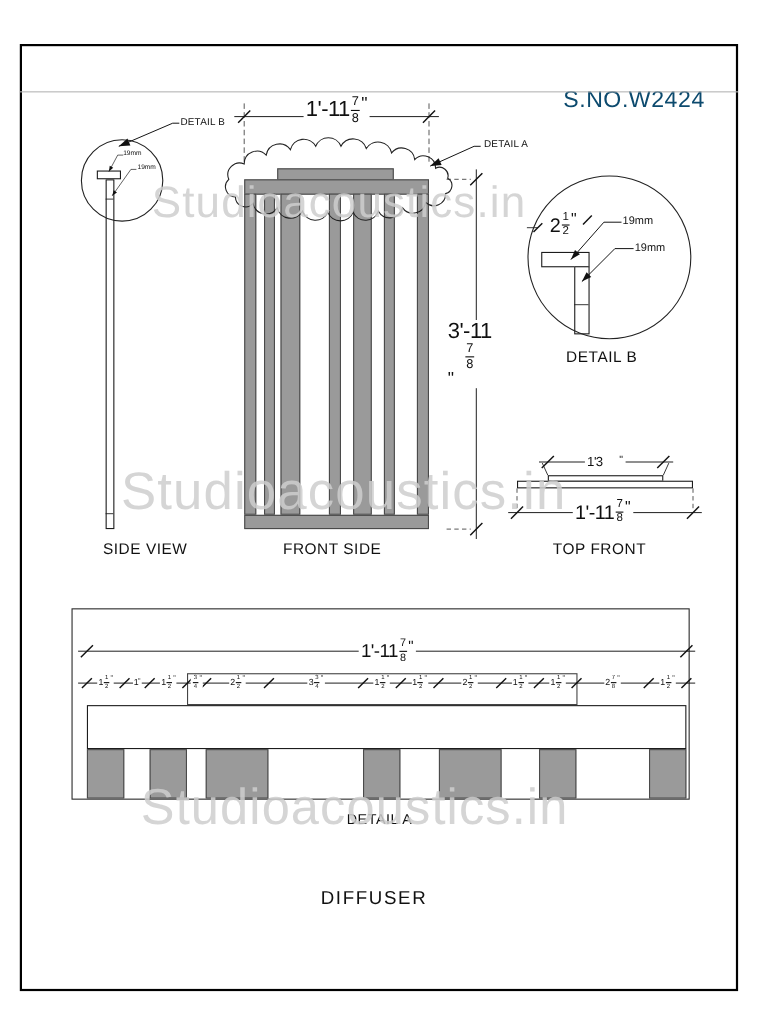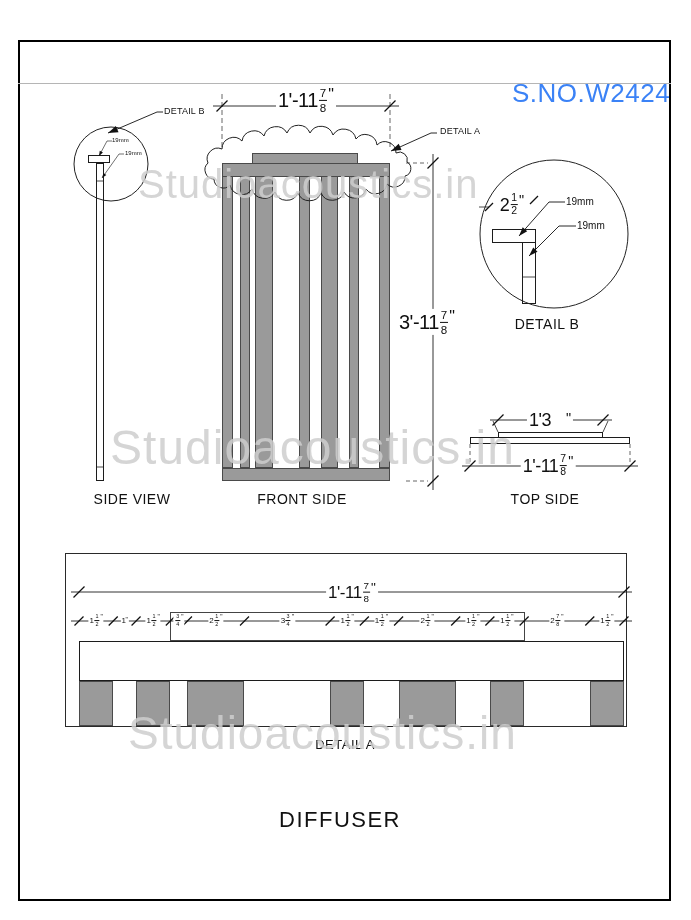--- a/index.html
+++ b/index.html
@@ -28,7 +28,7 @@
   .faintline{position:absolute;background:#b5b5b5;z-index:40;}
   .watermark{position:absolute;color:rgb(206,206,206);opacity:.85;letter-spacing:1px;
              white-space:nowrap;z-index:50;pointer-events:none;}
-  .serial{font-size:26px;letter-spacing:.5px;color:#3b82f6;}
+  .serial{font-size:21px;letter-spacing:.5px;color:#0c4a6e;}
 </style>
 </head>
 <body>

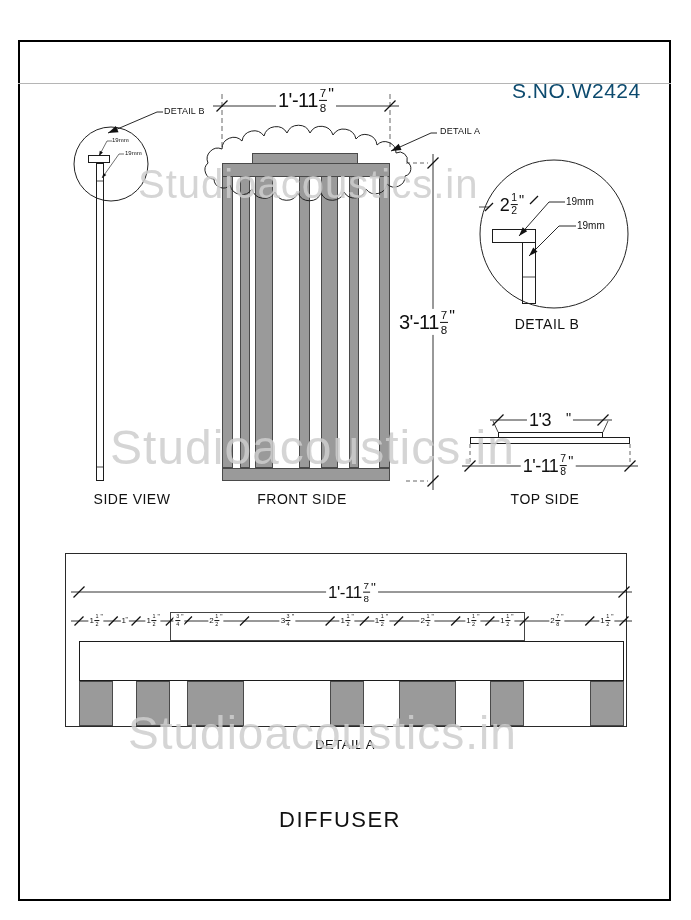--- a/index.html
+++ b/index.html
@@ -67,7 +67,7 @@
       </span>
       <span class="post">"</span>
     </div>
-  <div class="dimtext" id="front-height-dim" style="left:427px;top:322px;font-size:20px;">
+  <div class="dimtext" id="front-height-dim" style="left:427px;top:322px;font-size:20px;flex-direction:column;">
       <span class="pre">3'-11</span>
       <span class="frac">
         <span class="fn">7</span>

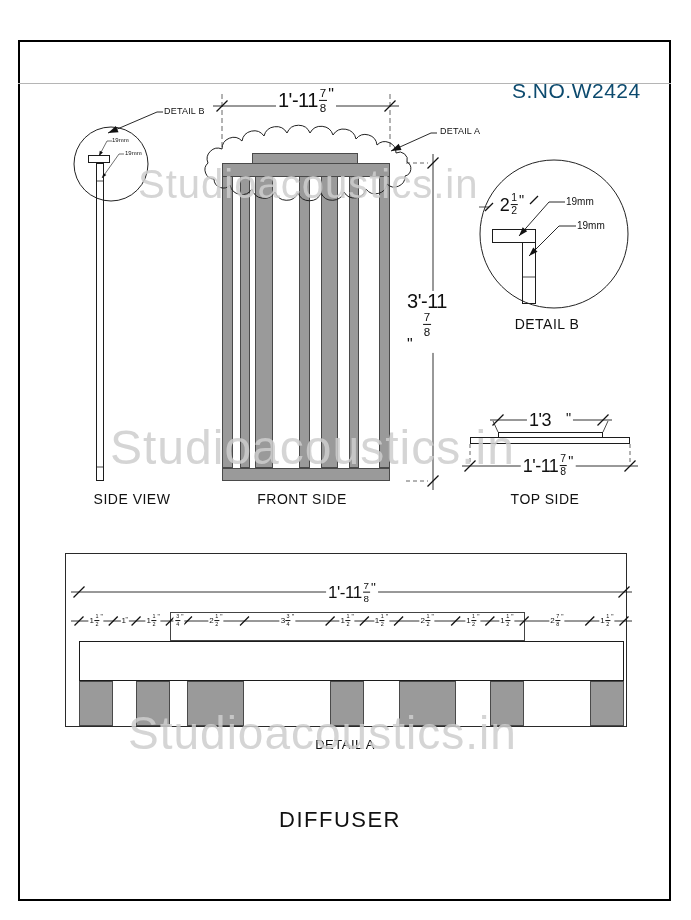--- a/index.html
+++ b/index.html
@@ -94,7 +94,7 @@
 
   <div class="whitefill" style="left:498px;top:432px;width:105px;height:6px;"></div>
   <div class="whitefill" style="left:470px;top:437px;width:160px;height:7px;"></div>
-  <div class="dimtext" id="top-cap-dim" style="left:550px;top:420px;font-size:18px;gap:15px;">
+  <div class="dimtext" id="top-cap-dim" style="left:550px;top:420px;font-size:12px;gap:15px;">
       <span class="pre">1'3</span>
       <span class="post">"</span>
     </div>

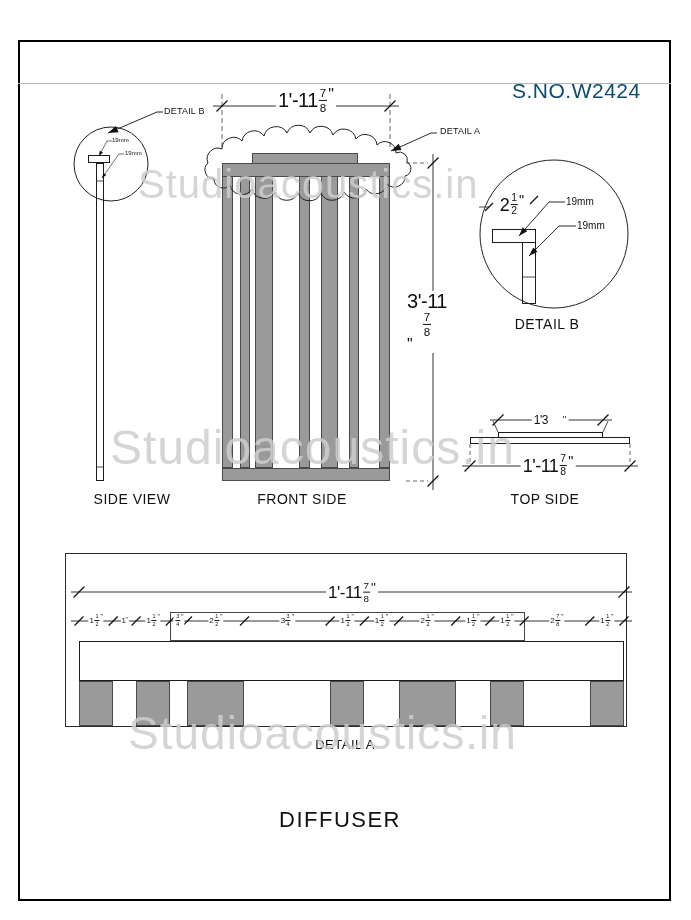--- a/index.html
+++ b/index.html
@@ -106,7 +106,7 @@
       </span>
       <span class="post">"</span>
     </div>
-  <div class="lbl viewlabel" style="left:545px;top:492px;">TOP SIDE</div>
+  <div class="lbl viewlabel" style="left:545px;top:492px;">TOP FRONT</div>
 
   <div class="outline" style="left:65px;top:553px;width:562px;height:174px;"></div>
   <div class="dimtext" id="detail-a-width-dim" style="left:352px;top:592px;font-size:17px;">

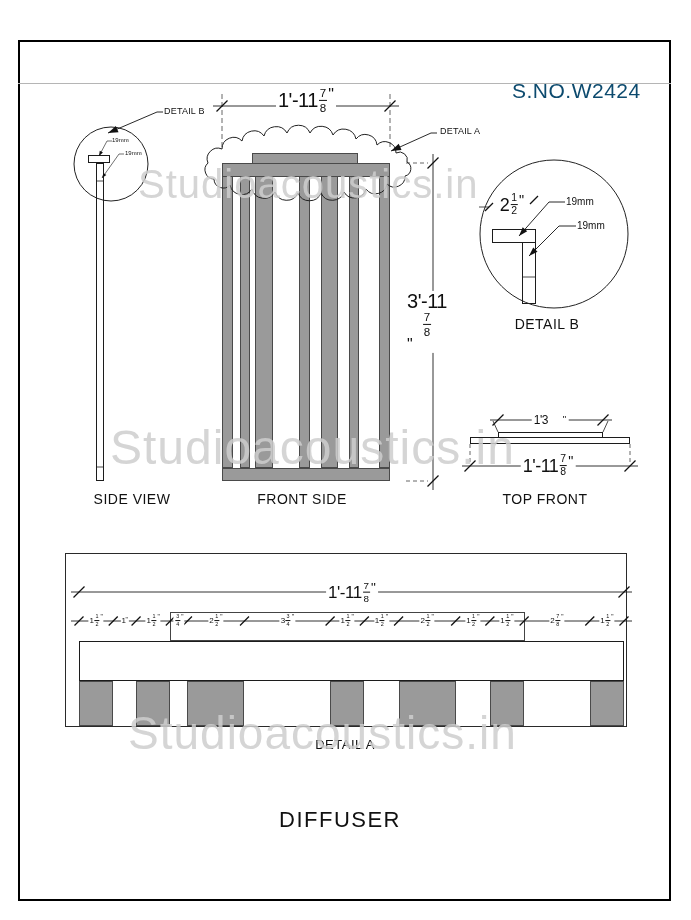--- a/index.html
+++ b/index.html
@@ -231,7 +231,7 @@
     </div>
   <div class="lbl viewlabel" style="left:345px;top:738px;font-size:13px;">DETAIL A</div>
 
-  <div class="lbl viewlabel" style="left:340px;top:808px;font-size:22px;letter-spacing:1.5px;">DIFFUSER</div>
+  <div class="lbl viewlabel" style="left:340px;top:808px;font-size:17px;letter-spacing:1.5px;">DIFFUSER</div>
 
   <svg id="linework" width="691" height="920">
       <line x1="71" y1="621" x2="632" y2="621" stroke="#1c1c1c" stroke-width="0.9"></line>

